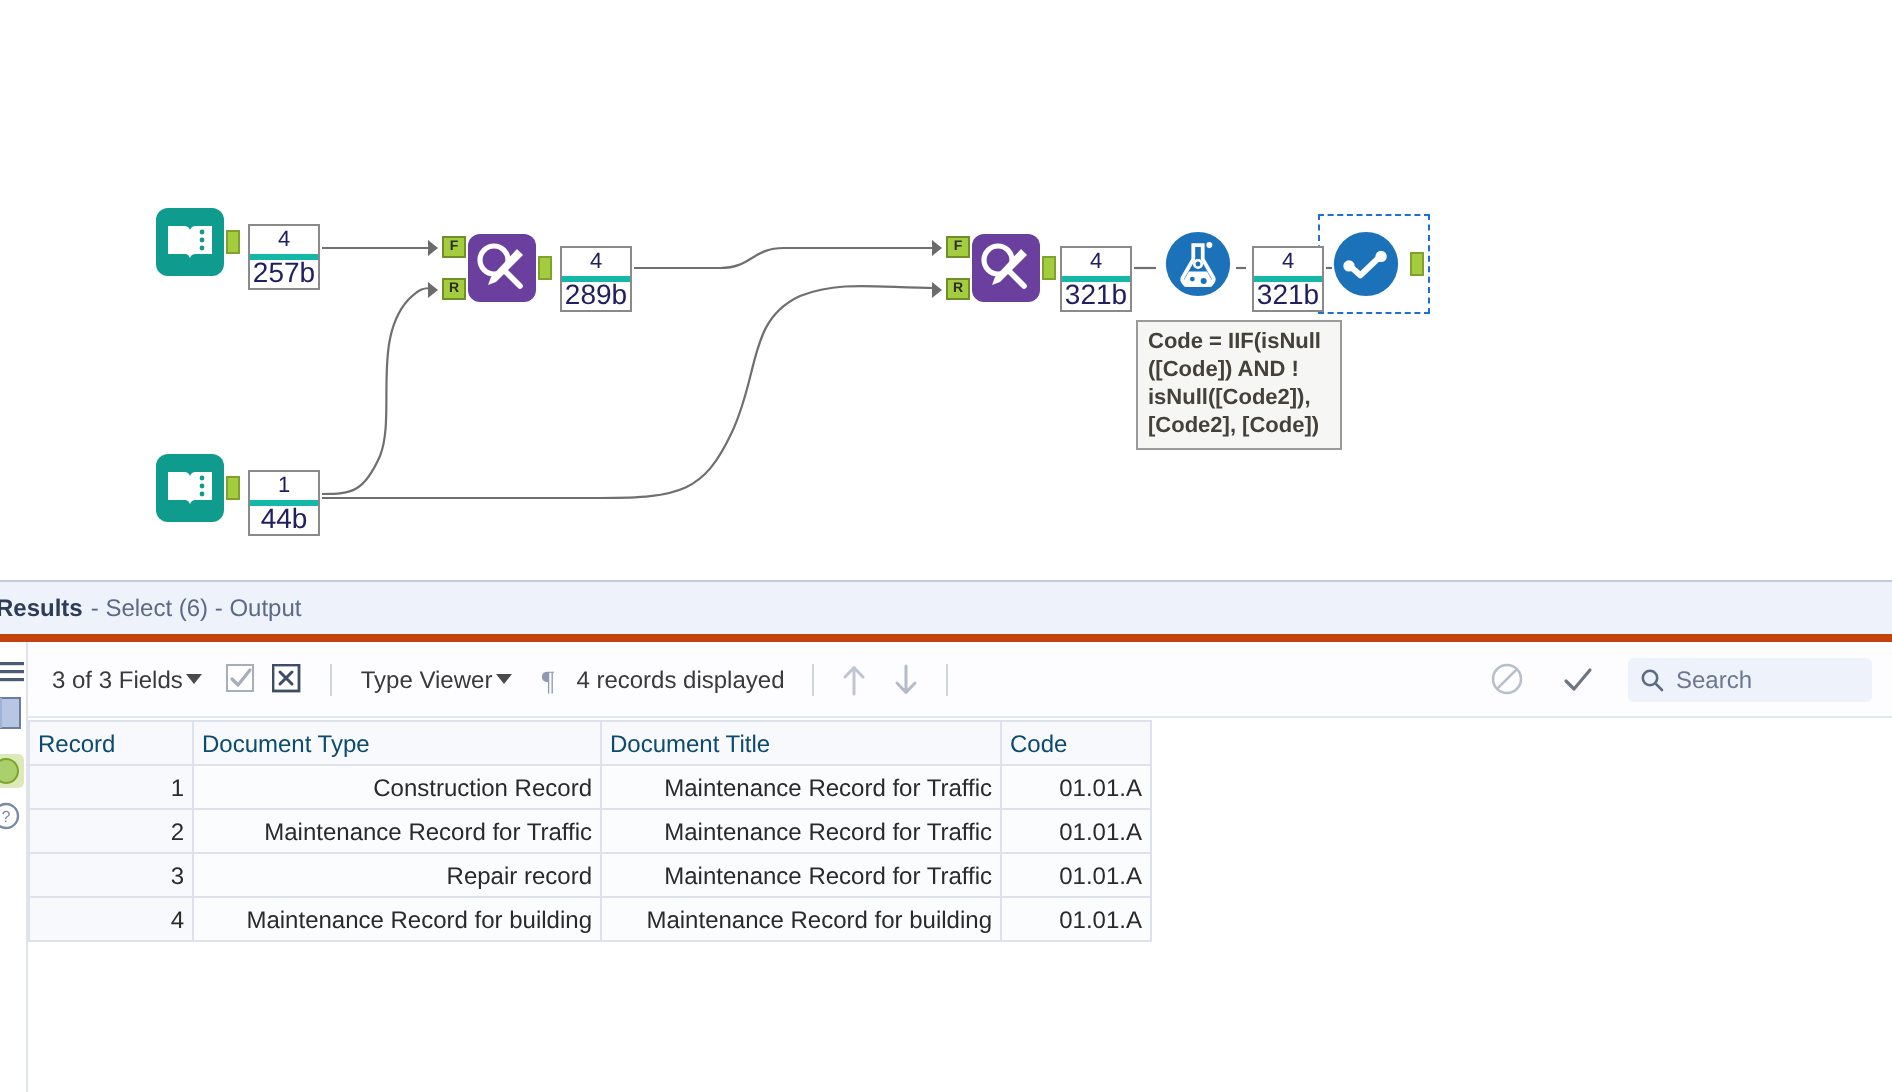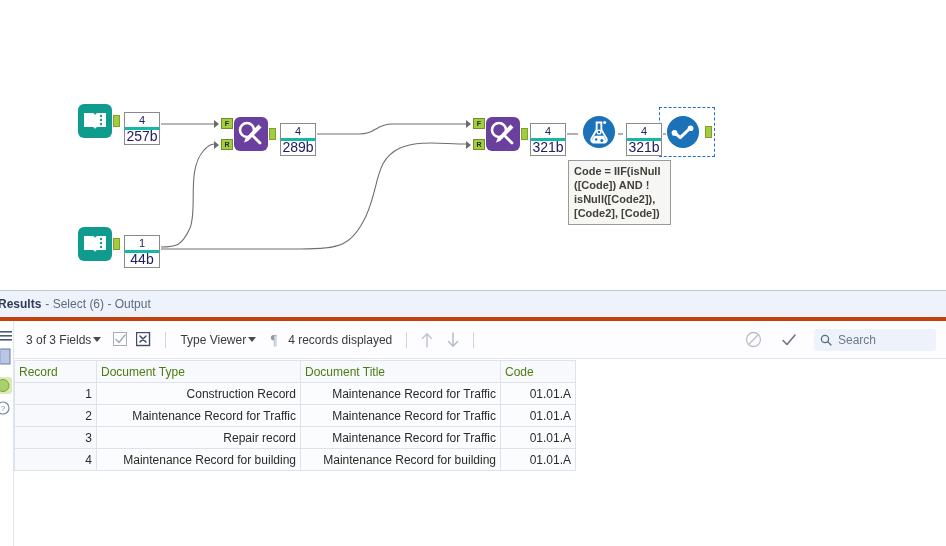--- a/index.html
+++ b/index.html
@@ -236,7 +236,7 @@
   }
   #data-table th {
     background: #f7f9fd;
-    color: #4d7c0f;
+    color: #0c4a6e;
     text-align: left;
     font-weight: normal;
   }

